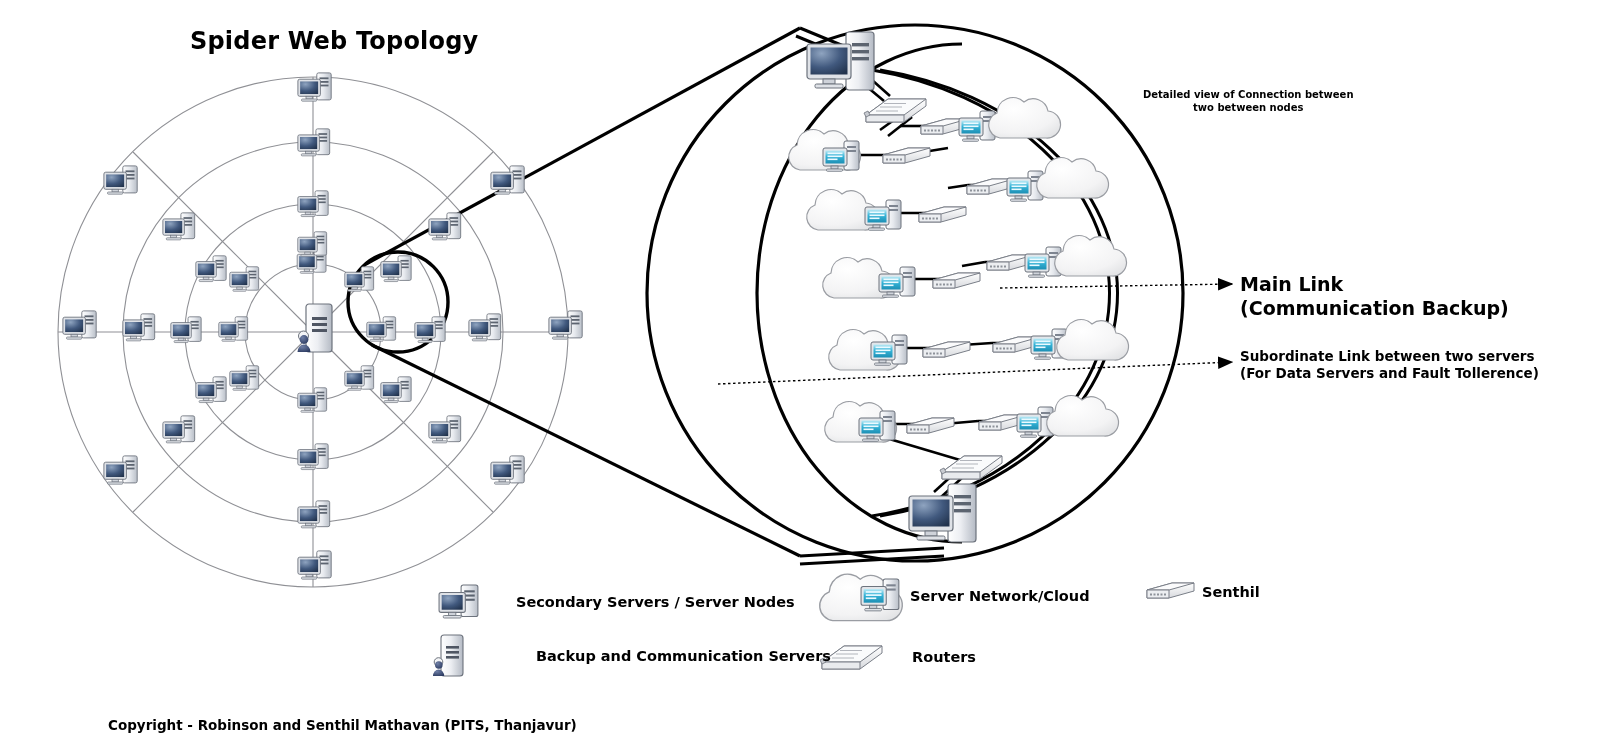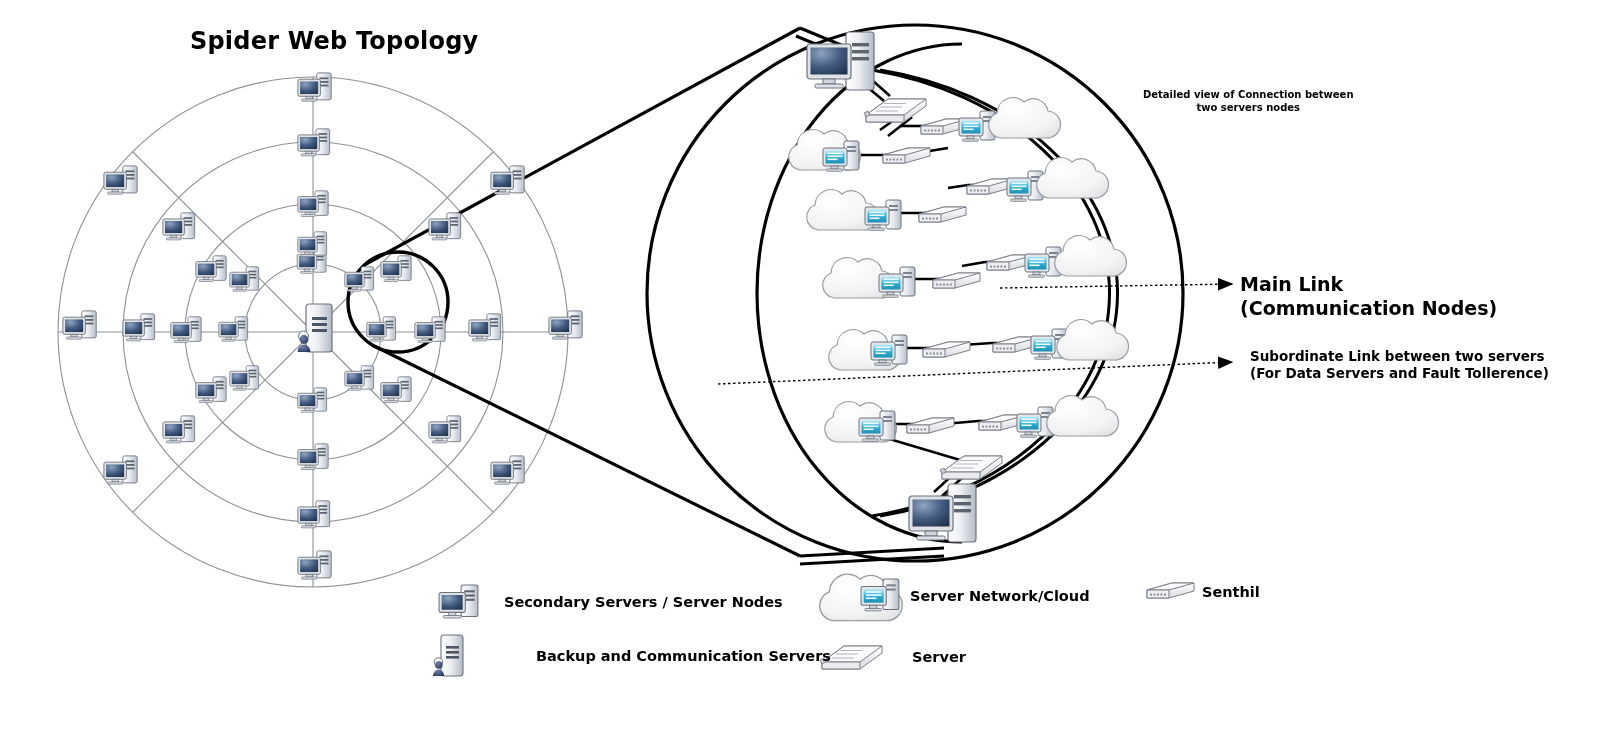--- a/index.html
+++ b/index.html
@@ -338,7 +338,7 @@
 
   <div class="txt" id="title">Spider Web Topology</div>
 
-  <div class="txt" id="detail-note"><span>Detailed view of Connection between</span><br><span>two servers nodes</span></div>
+  <div class="txt" id="detail-note"><span>Detailed view of Connection between</span><br><span>two between nodes</span></div>
 
   <div class="txt" id="main-link"><span>Main Link</span><br><span>(Communication Nodes)</span></div>
 

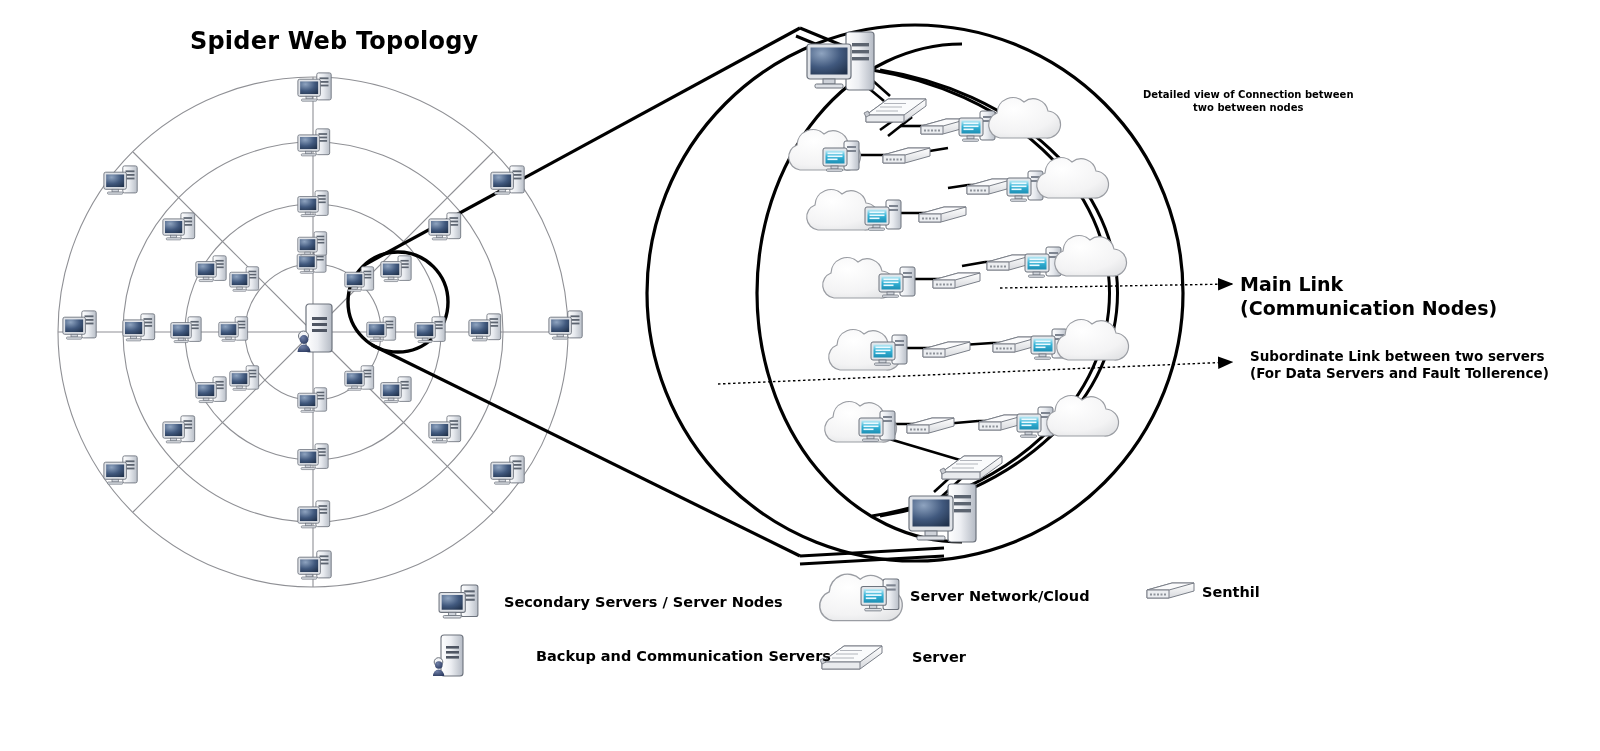--- a/index.html
+++ b/index.html
@@ -340,7 +340,7 @@
 
   <div class="txt" id="detail-note"><span>Detailed view of Connection between</span><br><span>two between nodes</span></div>
 
-  <div class="txt" id="main-link"><span>Main Link</span><br><span>(Communication Nodes)</span></div>
+  <div class="txt" id="main-link"><span>Main Link</span><br><span>(Communication Backup)</span></div>
 
   <div class="txt" id="sub-link"><span>Subordinate Link between two servers</span><br><span>(For Data Servers and Fault Tollerence)</span></div>
 

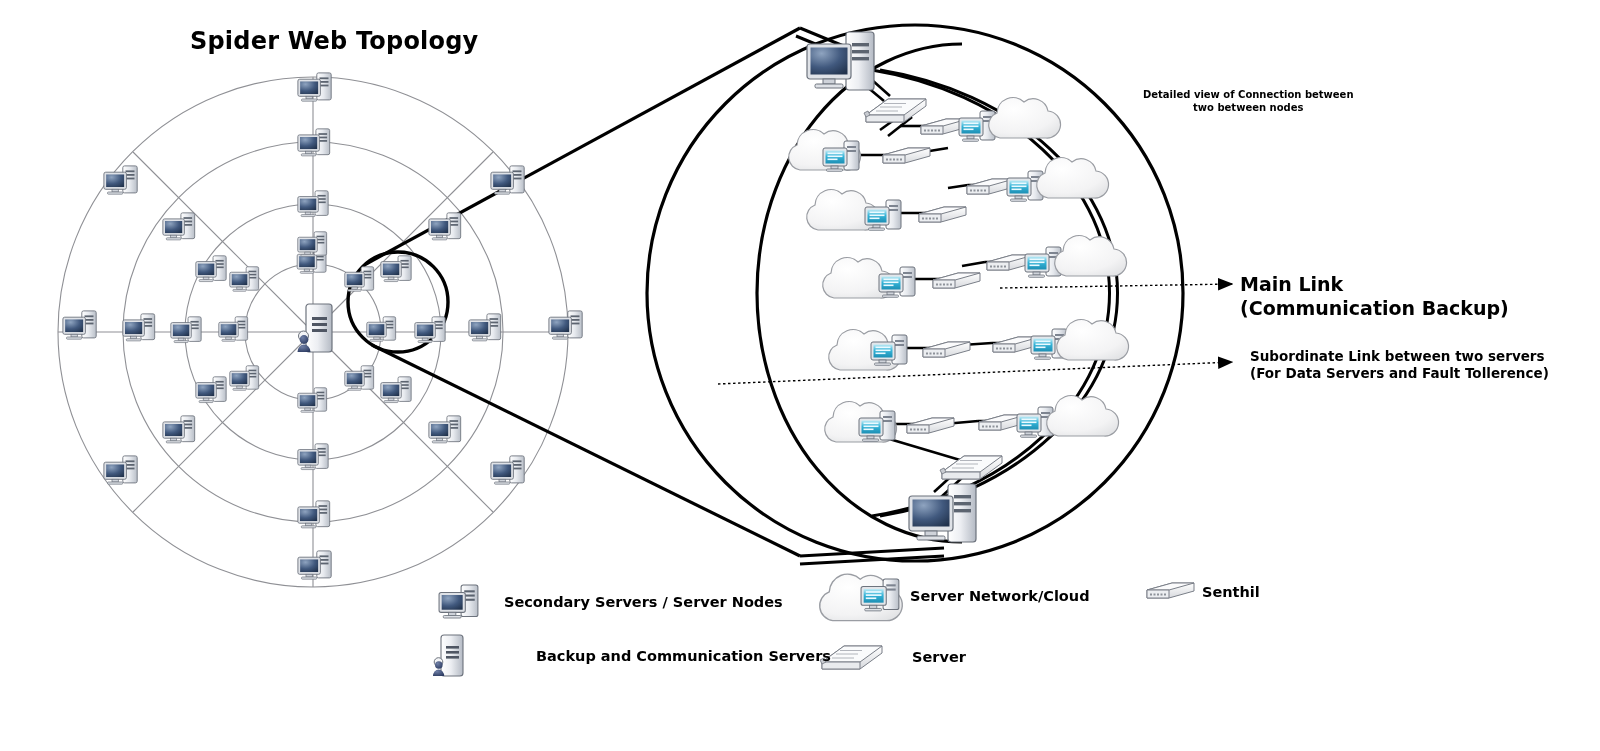--- a/index.html
+++ b/index.html
@@ -11,7 +11,7 @@
   #title{left:190px;top:26px;font-size:24px;letter-spacing:.2px;}
   #detail-note{left:1143px;top:89px;font-size:10px;text-align:center;}
   #main-link{left:1240px;top:273px;font-size:19px;}
-  #sub-link{left:1240px;top:348px;font-size:13.5px;margin-left:10px;}
+  #sub-link{left:1240px;top:348px;font-size:13.5px;}
   #copyright{left:108px;top:717px;font-size:13.5px;}
   .lgl{position:absolute;font-size:14.5px;font-weight:bold;white-space:nowrap;}
 </style>

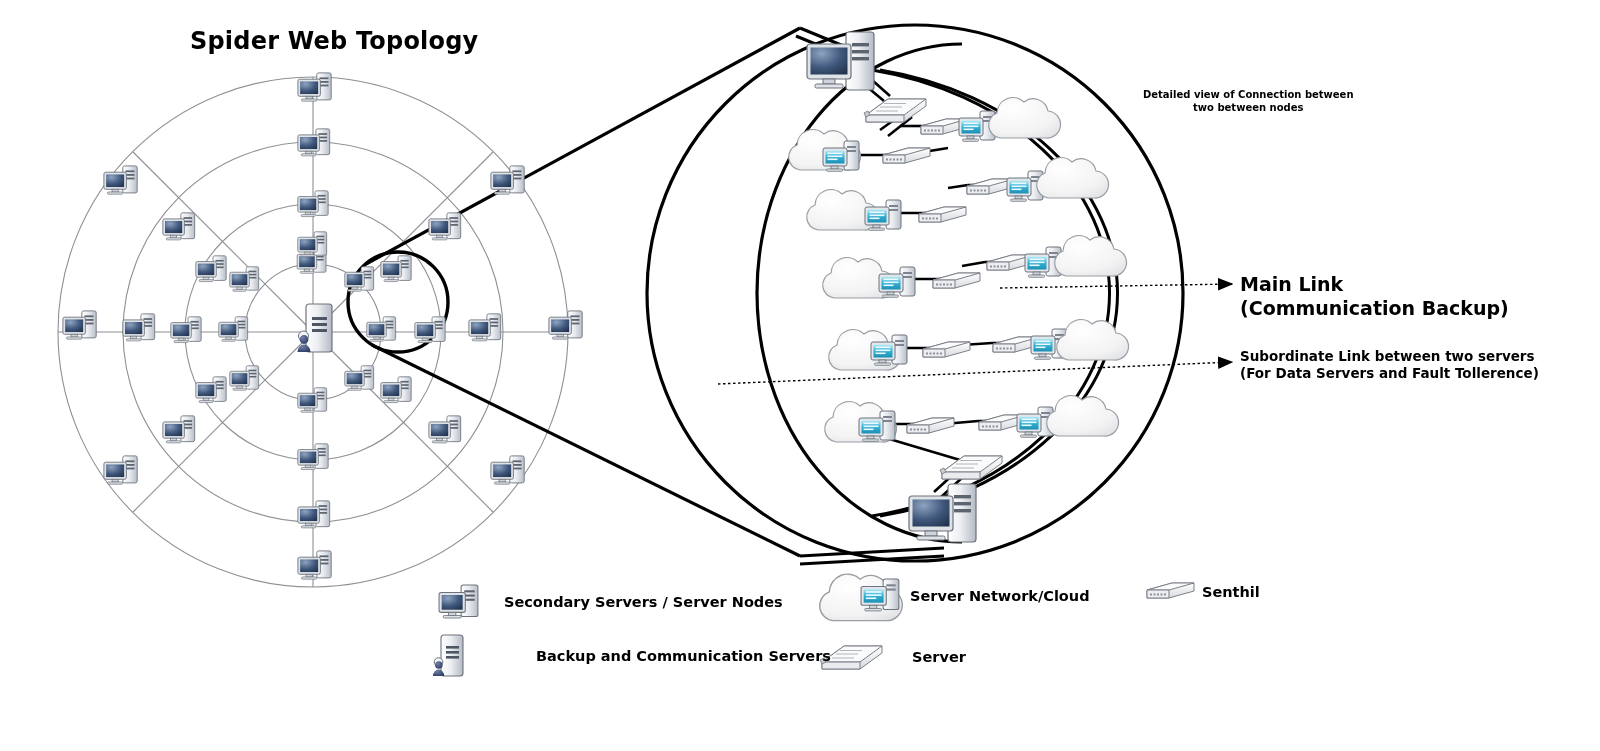--- a/index.html
+++ b/index.html
@@ -344,7 +344,7 @@
 
   <div class="txt" id="sub-link"><span>Subordinate Link between two servers</span><br><span>(For Data Servers and Fault Tollerence)</span></div>
 
-  <div class="lgl" style="left:504px;top:594px;">Secondary Servers / Server Nodes</div>
+  <div class="lgl" style="left:516px;top:594px;">Secondary Servers / Server Nodes</div>
   <div class="lgl" style="left:488px;top:648px;margin-left:48px;">Backup and Communication Servers</div>
   <div class="lgl" style="left:910px;top:588px;">Server Network/Cloud</div>
   <div class="lgl" style="left:912px;top:649px;">Server</div>

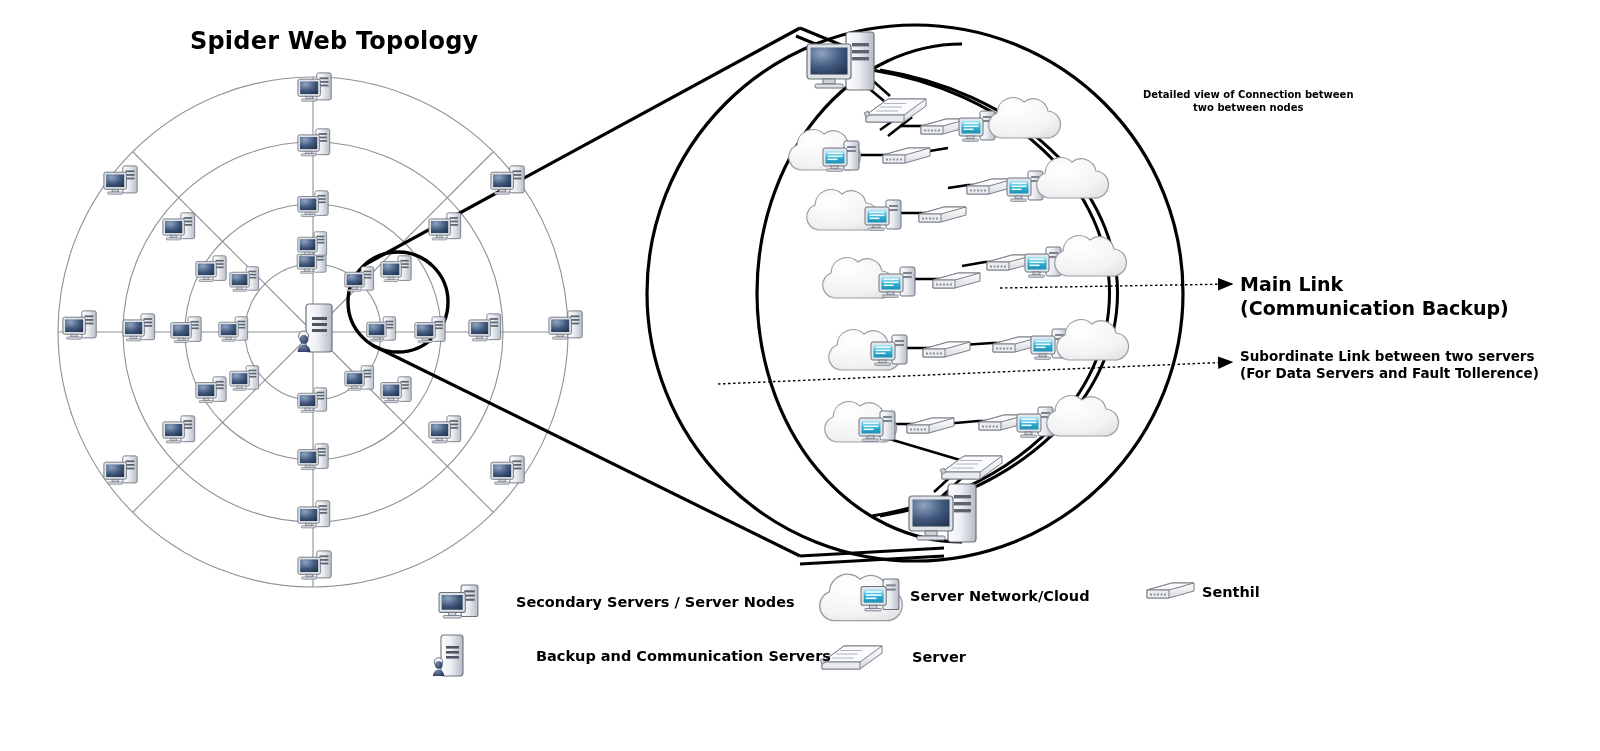--- a/index.html
+++ b/index.html
@@ -347,7 +347,7 @@
   <div class="lgl" style="left:516px;top:594px;">Secondary Servers / Server Nodes</div>
   <div class="lgl" style="left:488px;top:648px;margin-left:48px;">Backup and Communication Servers</div>
   <div class="lgl" style="left:910px;top:588px;">Server Network/Cloud</div>
-  <div class="lgl" style="left:912px;top:649px;">Server</div>
+  <div class="lgl" style="left:912px;top:649px;">Routers</div>
   <div class="lgl" style="left:1202px;top:584px;">Senthil</div>
 
 

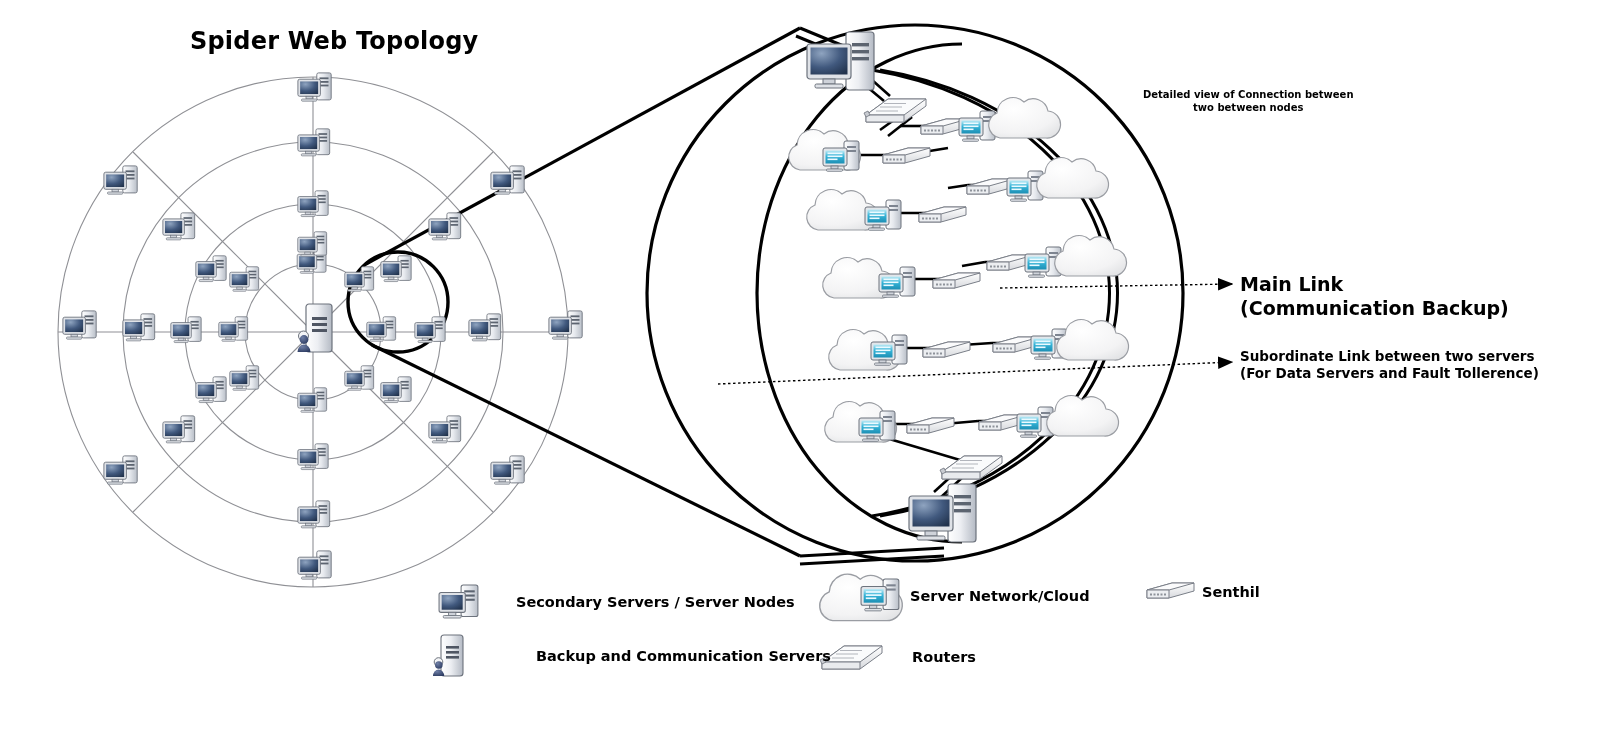--- a/index.html
+++ b/index.html
@@ -350,6 +350,7 @@
   <div class="lgl" style="left:912px;top:649px;">Routers</div>
   <div class="lgl" style="left:1202px;top:584px;">Senthil</div>
 
+  <div class="txt" id="copyright">Copyright - Robinson and Senthil Mathavan (PITS, Thanjavur)</div>
 
 </div>
 

